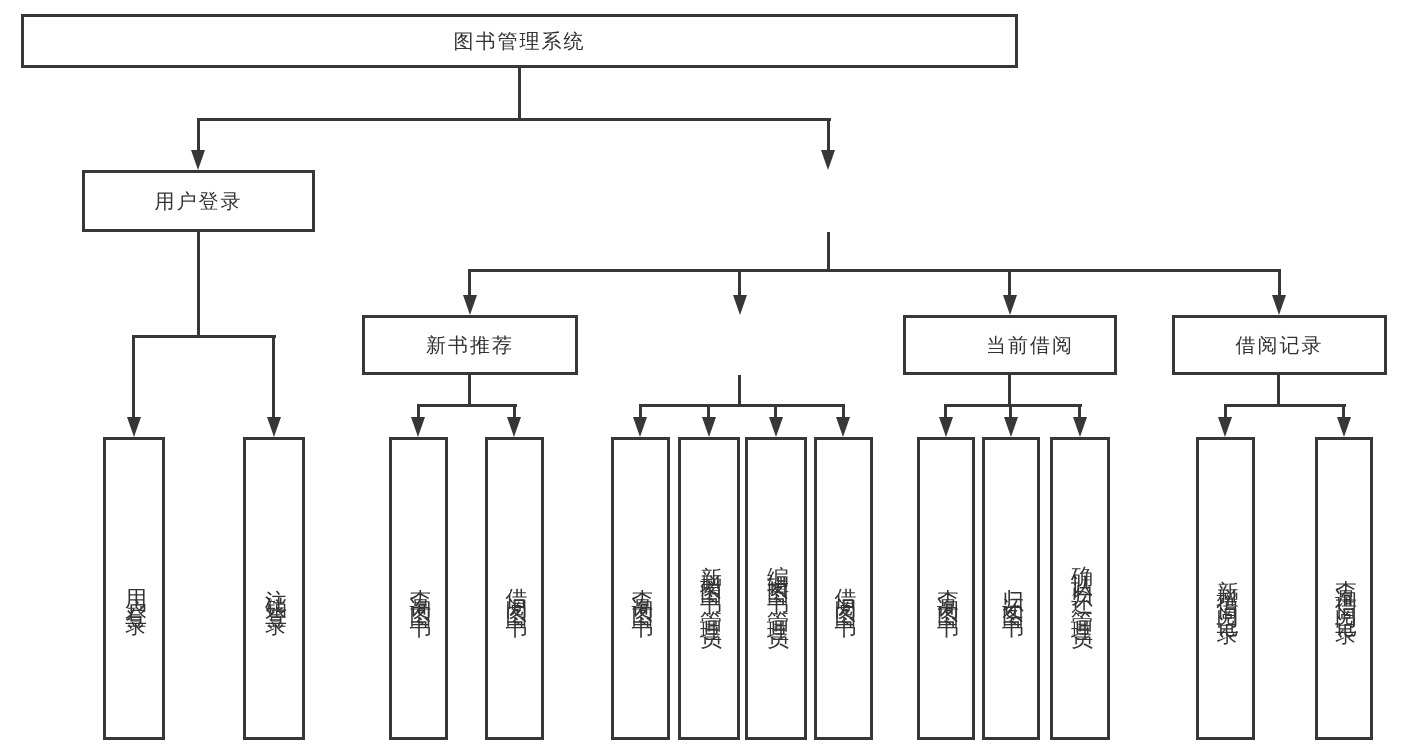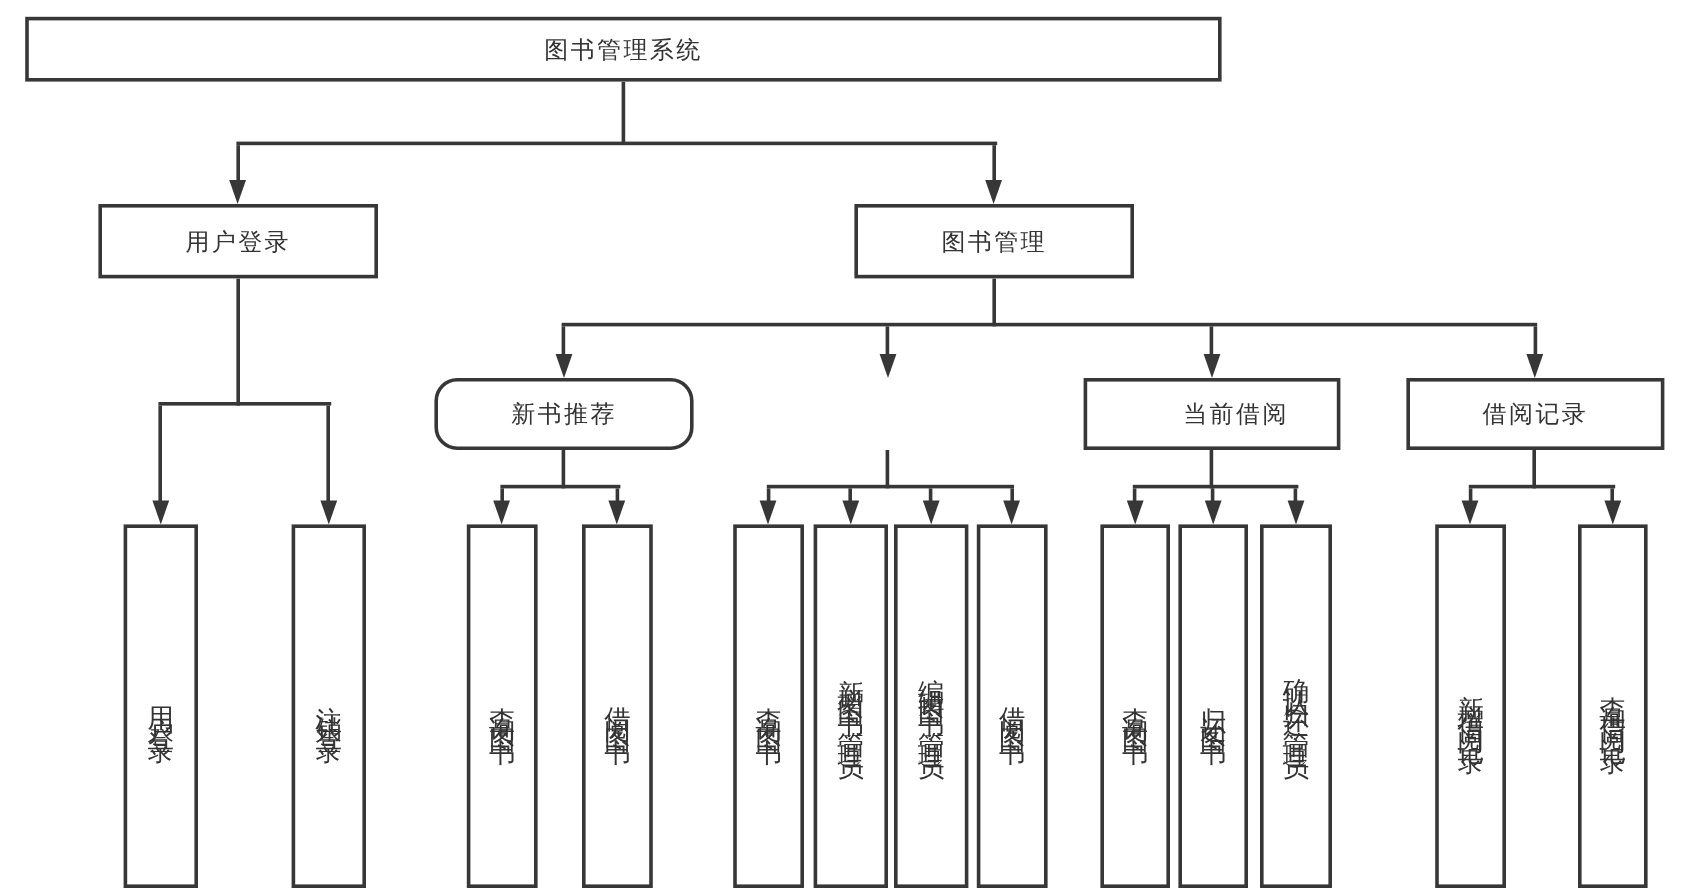--- a/index.html
+++ b/index.html
@@ -8,7 +8,7 @@
     width: 1405px;
     height: 747px;
     background: #ffffff;
-    font-family: Liberation Sans, sans-serif;
+    font-family: Liberation Mono, monospace;
     overflow: hidden;
   }
   .box {

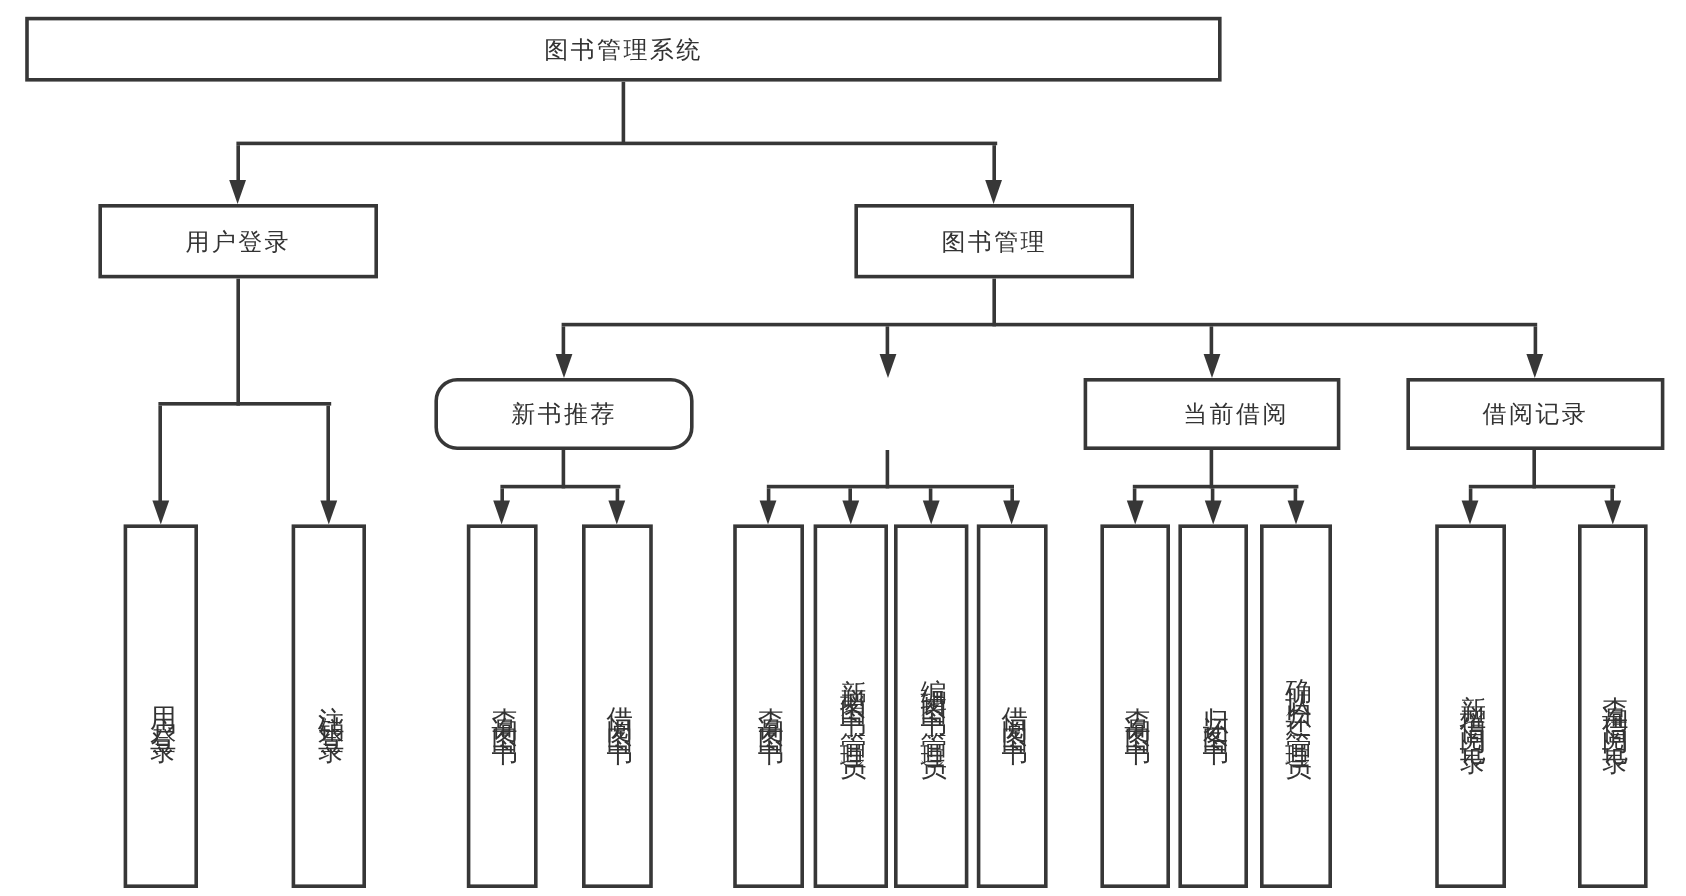--- a/index.html
+++ b/index.html
@@ -70,7 +70,6 @@
   <div class="ar" style="left:821px;top:150px;"></div>
 
   <div class="box h" style="left:82px;top:170px;width:233px;height:62px;">用户登录</div>
-  <div class="box h" style="left:712px;top:170px;width:233px;height:62px;">图书管理</div>
 
   <div class="vl" style="left:197px;top:232px;height:106px;"></div>
   <div class="hl" style="left:132px;top:335px;width:144px;"></div>

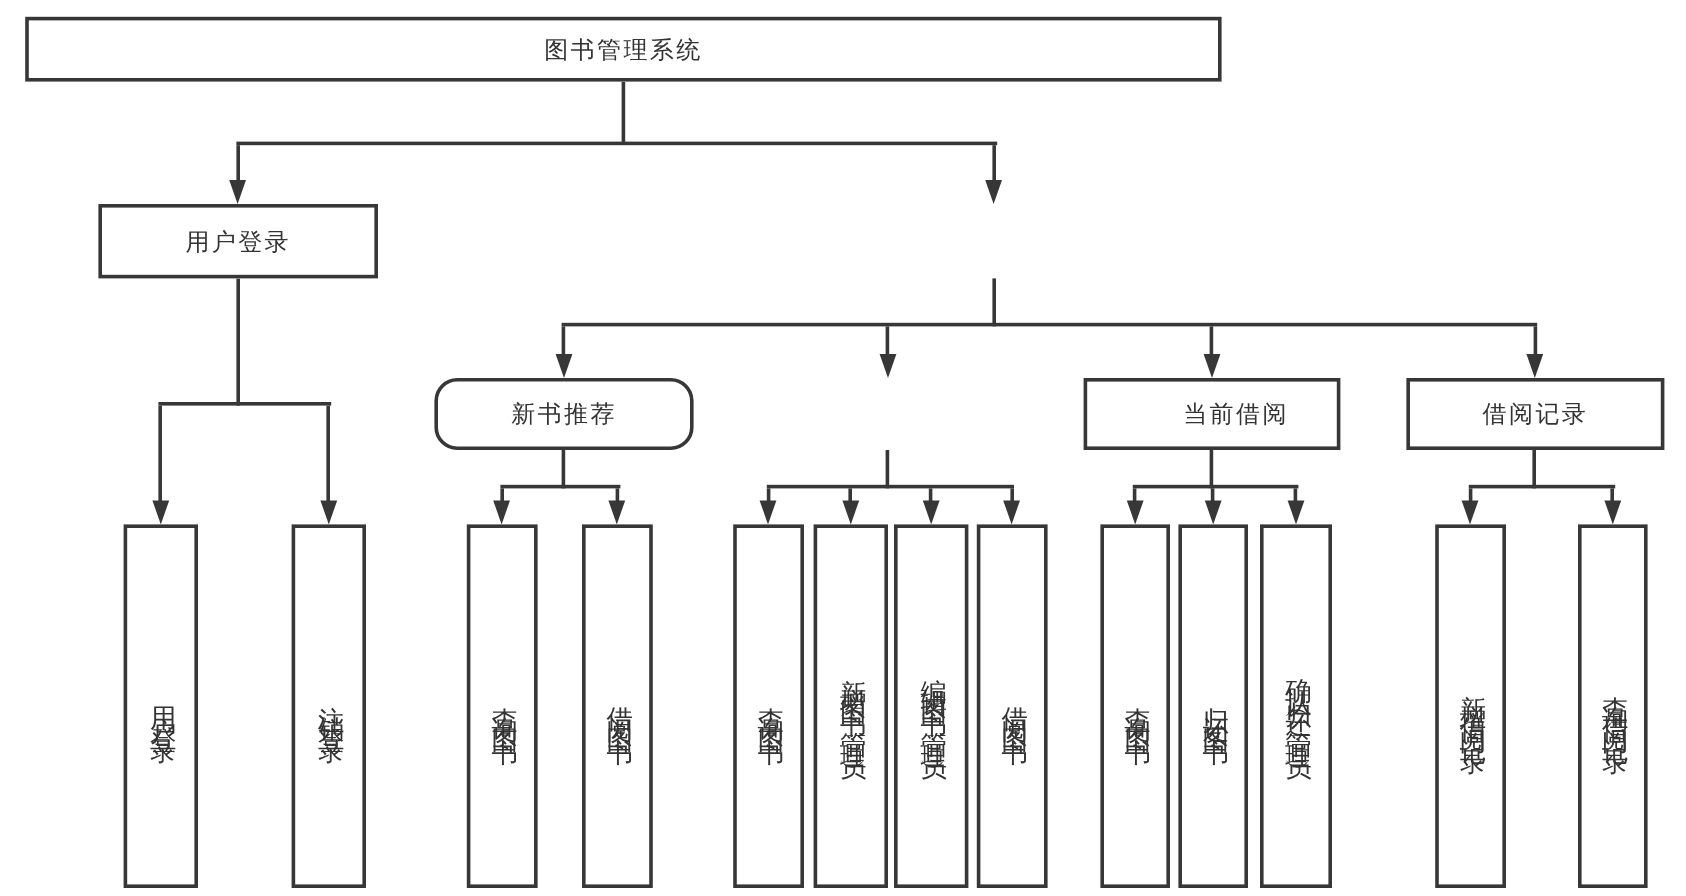--- a/index.html
+++ b/index.html
@@ -89,7 +89,7 @@
   <div class="vl" style="left:1278px;top:272px;height:24px;"></div>
   <div class="ar" style="left:1272px;top:295px;"></div>
 
-  <div class="box h" style="left:362px;top:315px;width:216px;height:60px;border-radius:19px;">新书推荐</div>
+  <div class="box h" style="left:362px;top:315px;width:216px;height:60px;">新书推荐</div>
   <div class="box h" style="left:903px;top:315px;width:214px;height:60px;padding-left:40px;">当前借阅</div>
   <div class="box h" style="left:1172px;top:315px;width:215px;height:60px;">借阅记录</div>
 

